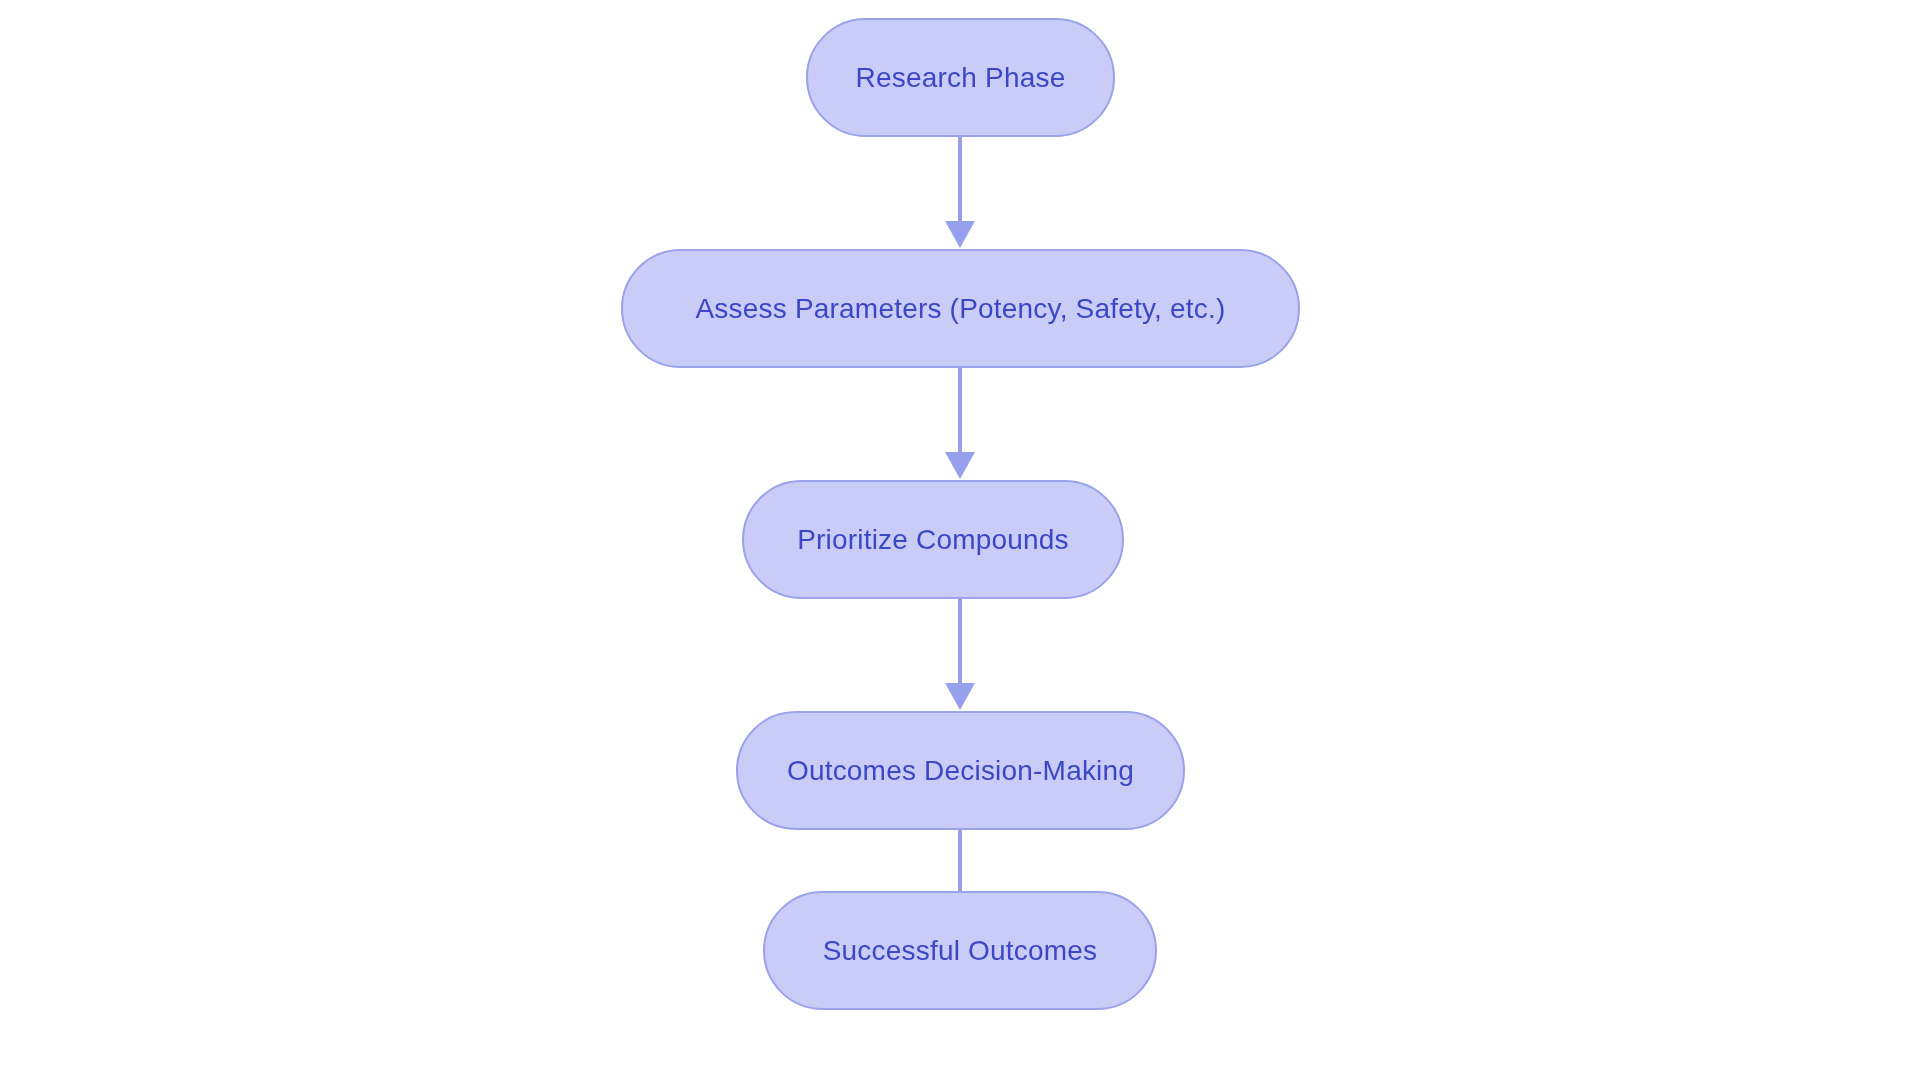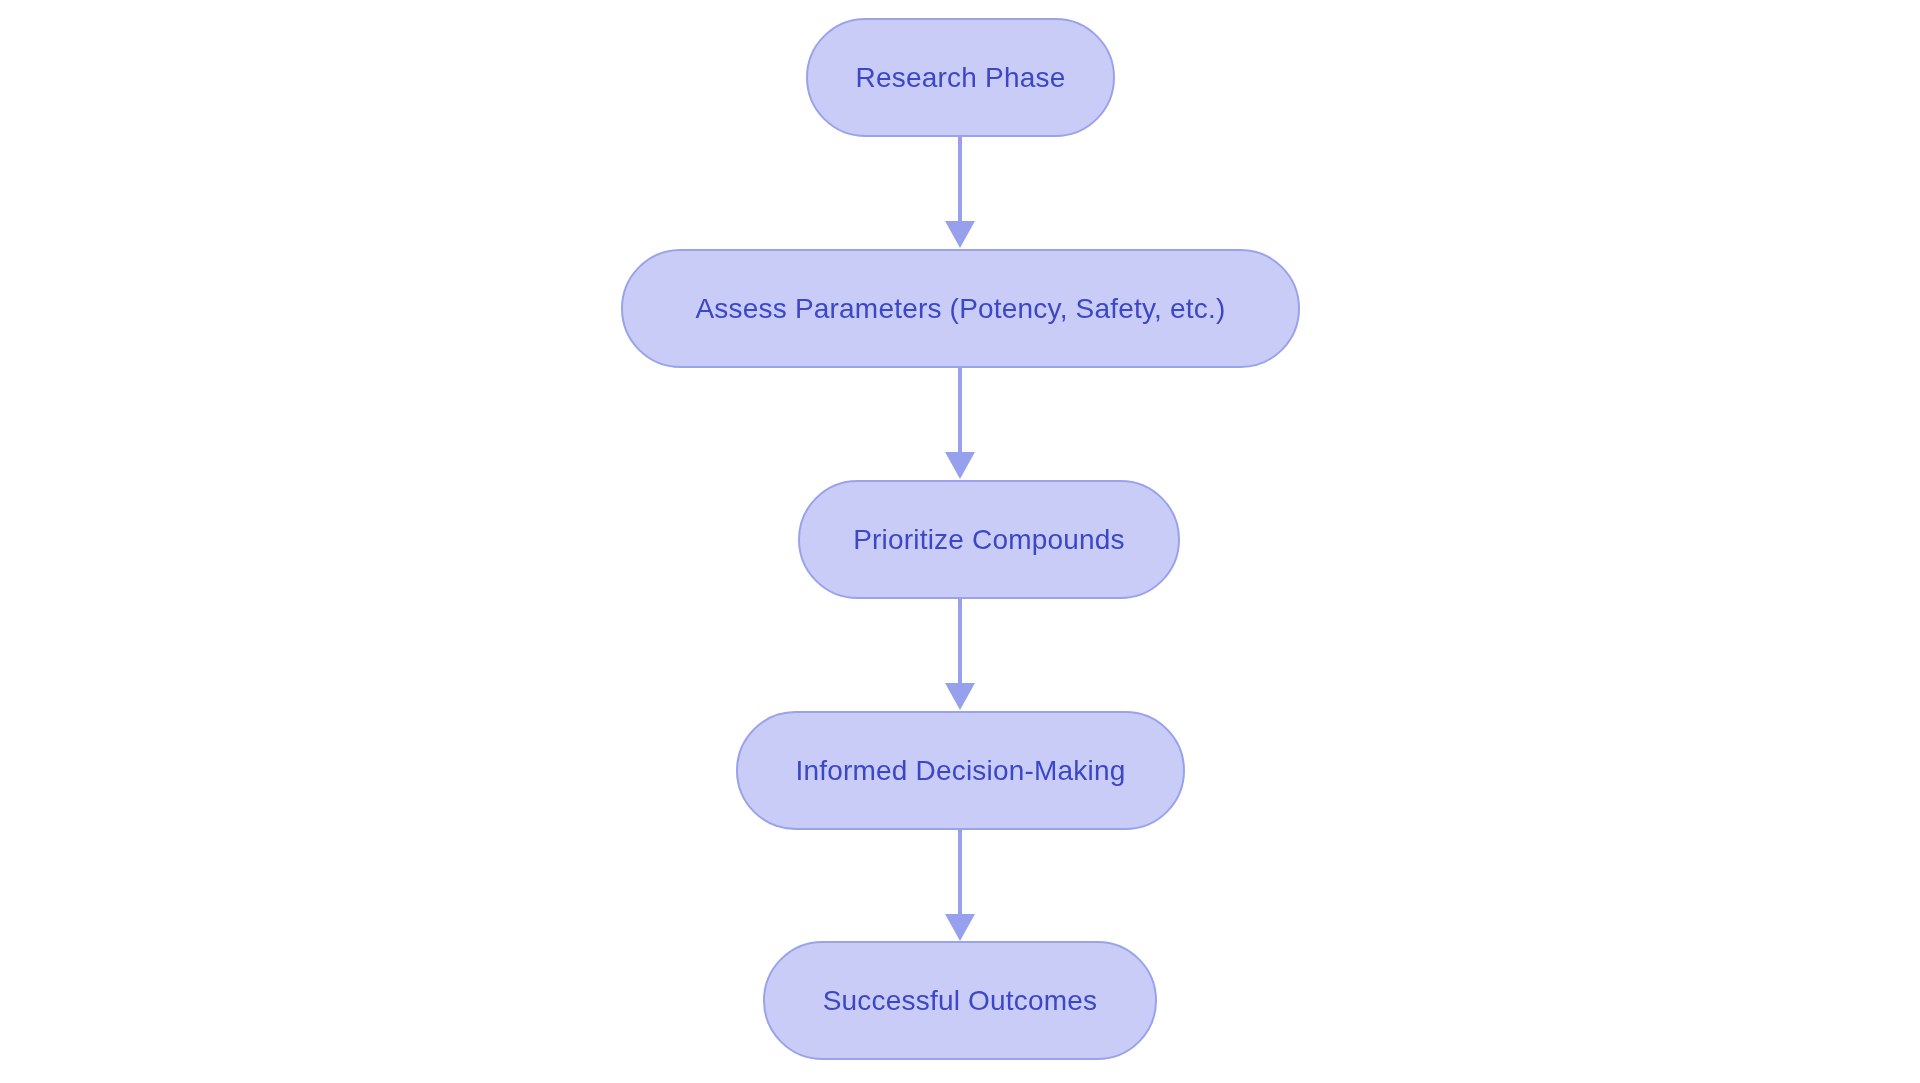--- a/index.html
+++ b/index.html
@@ -84,7 +84,7 @@
     <div class="arrow-head"></div>
   </div>
 
-  <div class="node" style="left:798px; top:480px; width:382px; height:119px;">
+  <div class="node" style="left:742px; top:480px; width:382px; height:119px;">
     <span class="node-label">Prioritize Compounds</span>
   </div>
 

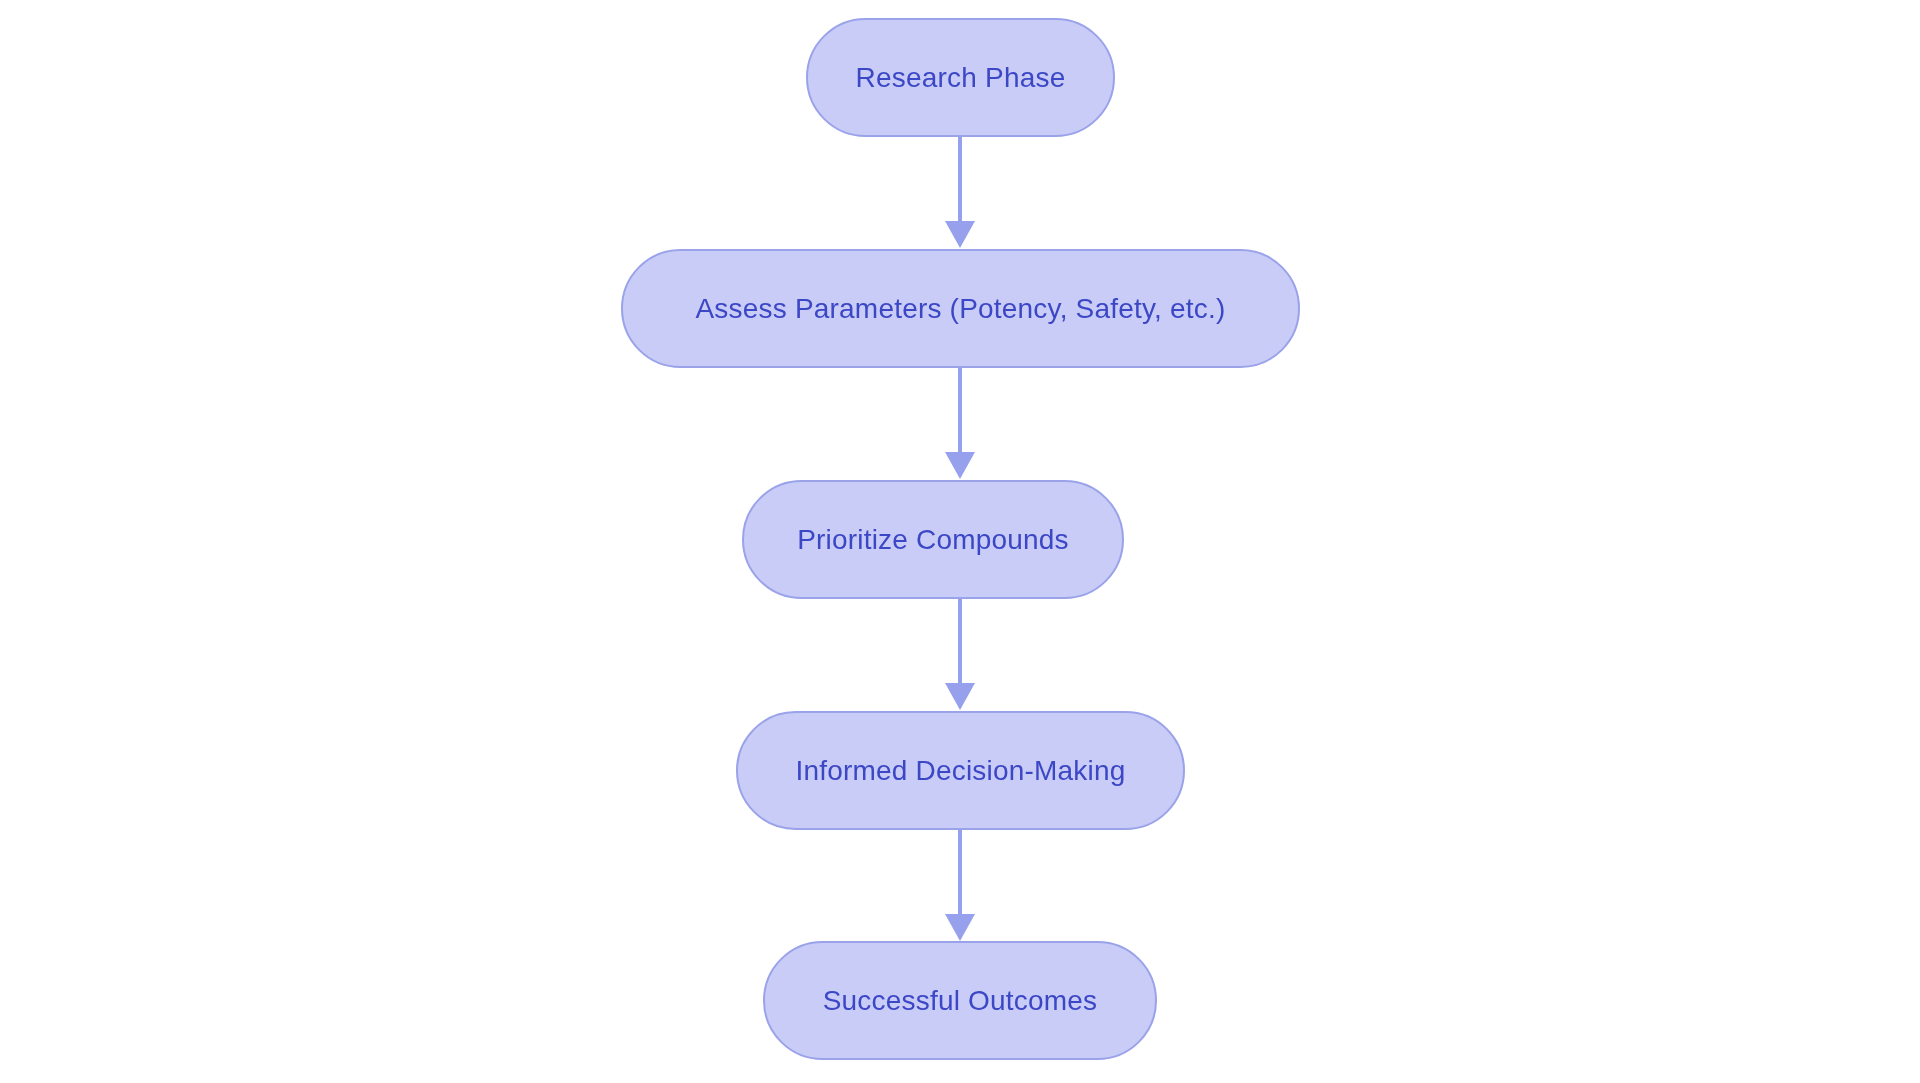--- a/index.html
+++ b/index.html
@@ -94,7 +94,7 @@
   </div>
 
   <div class="node" style="left:736px; top:711px; width:449px; height:119px;">
-    <span class="node-label">Informed Decision-Making</span>
+    <span class="node-label">Outcomes Decision-Making</span>
   </div>
 
   <div class="arrow" style="left:944px; top:830px; height:111px;">

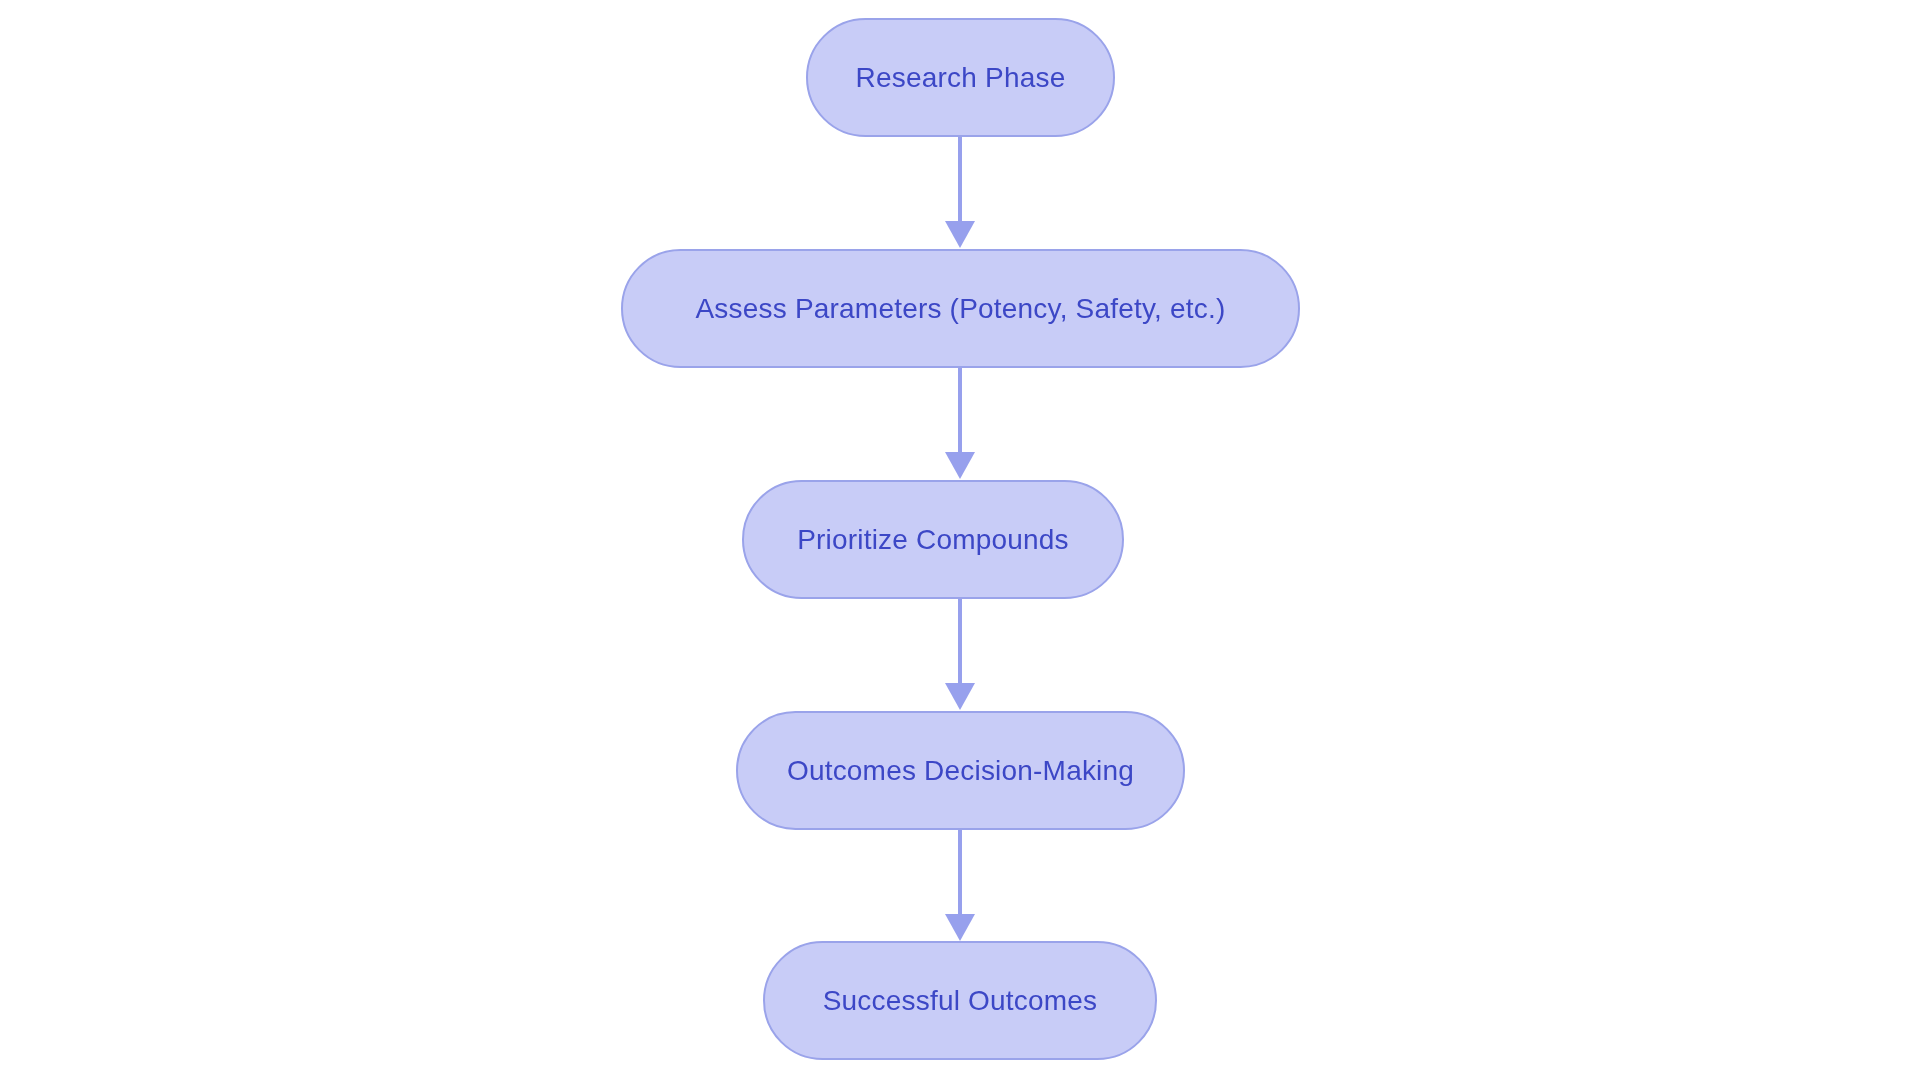--- a/index.html
+++ b/index.html
@@ -102,7 +102,7 @@
     <div class="arrow-head"></div>
   </div>
 
-  <div class="node" style="left:763px; top:941px; width:394px; height:119px;">
+  <div class="node" style="left:763px; top:891px; width:394px; height:119px;">
     <span class="node-label">Successful Outcomes</span>
   </div>
 

